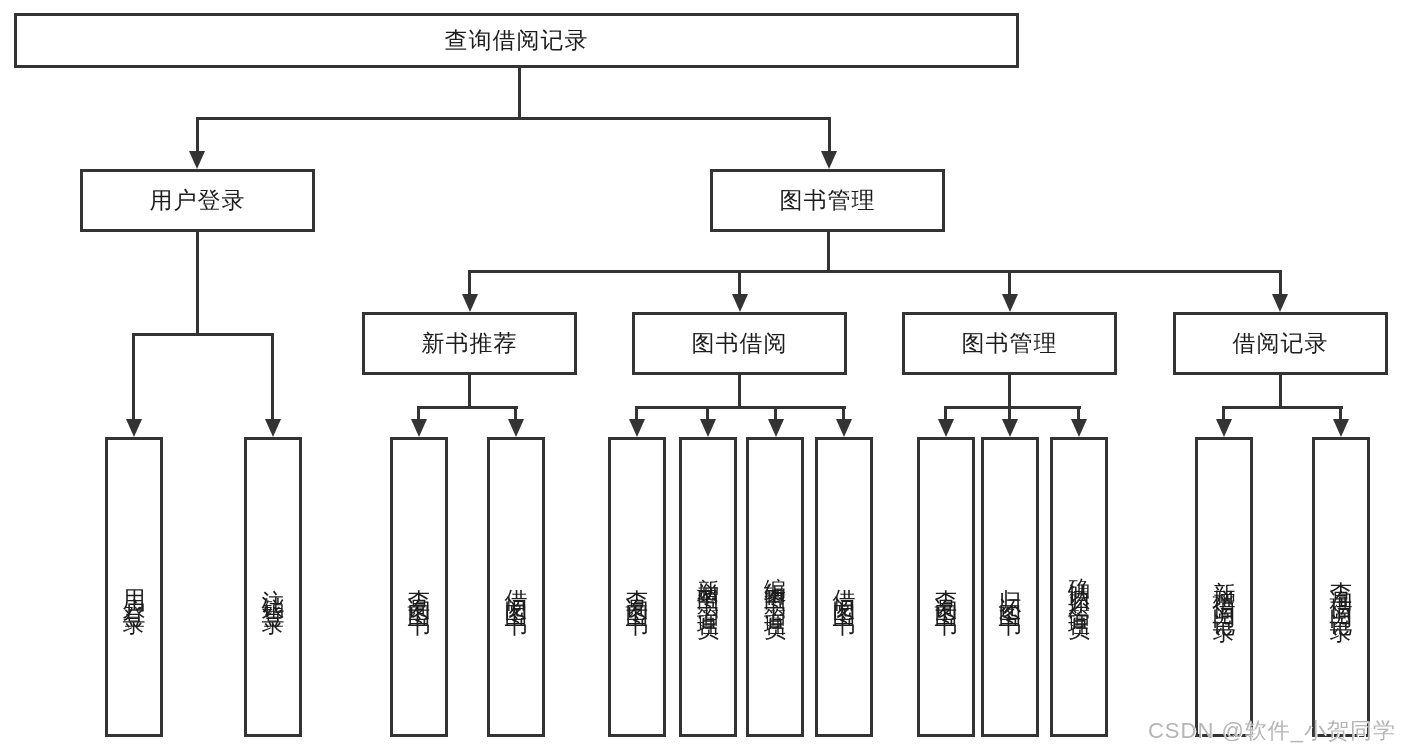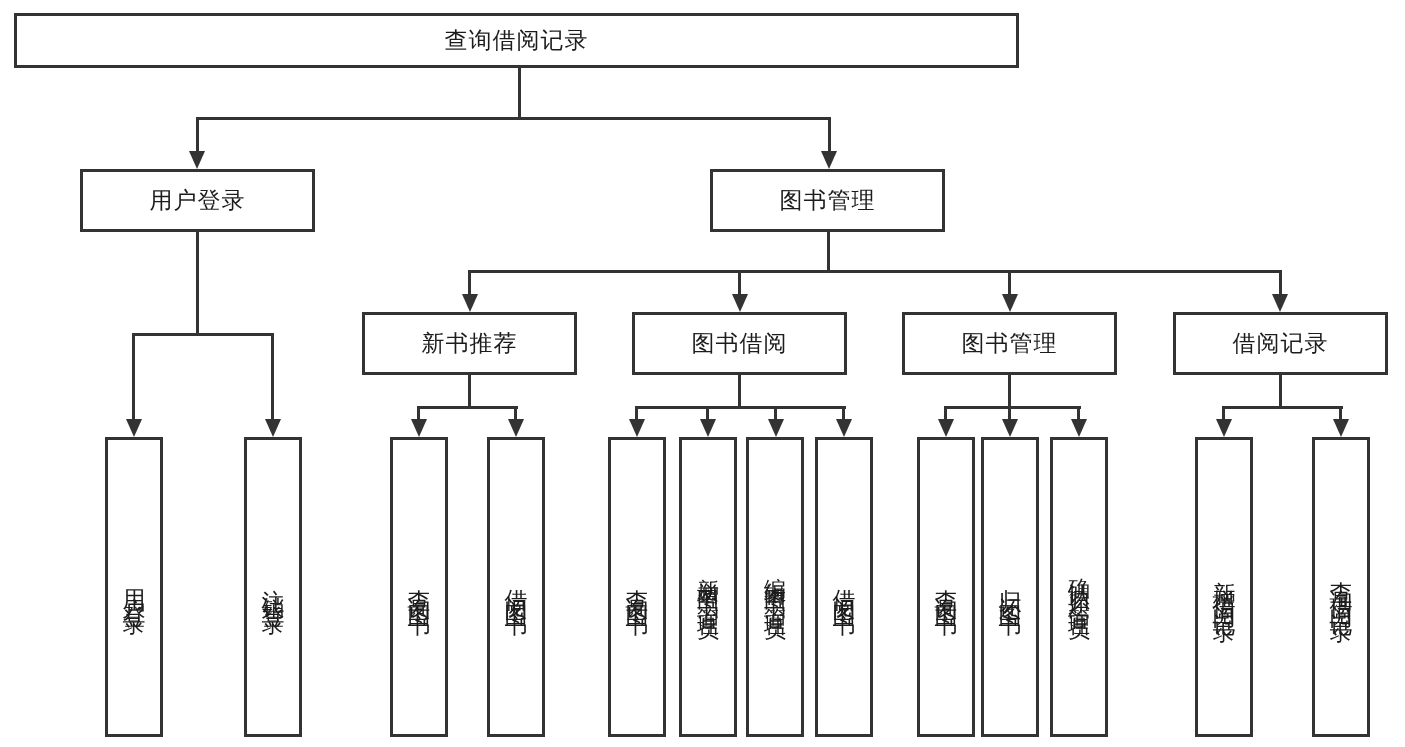--- a/index.html
+++ b/index.html
@@ -193,6 +193,7 @@
     <span class="vtext">查询借阅记录</span>
   </div>
 
+  <div class="watermark">CSDN @软件_小贺同学</div>
 
 </div>
 

